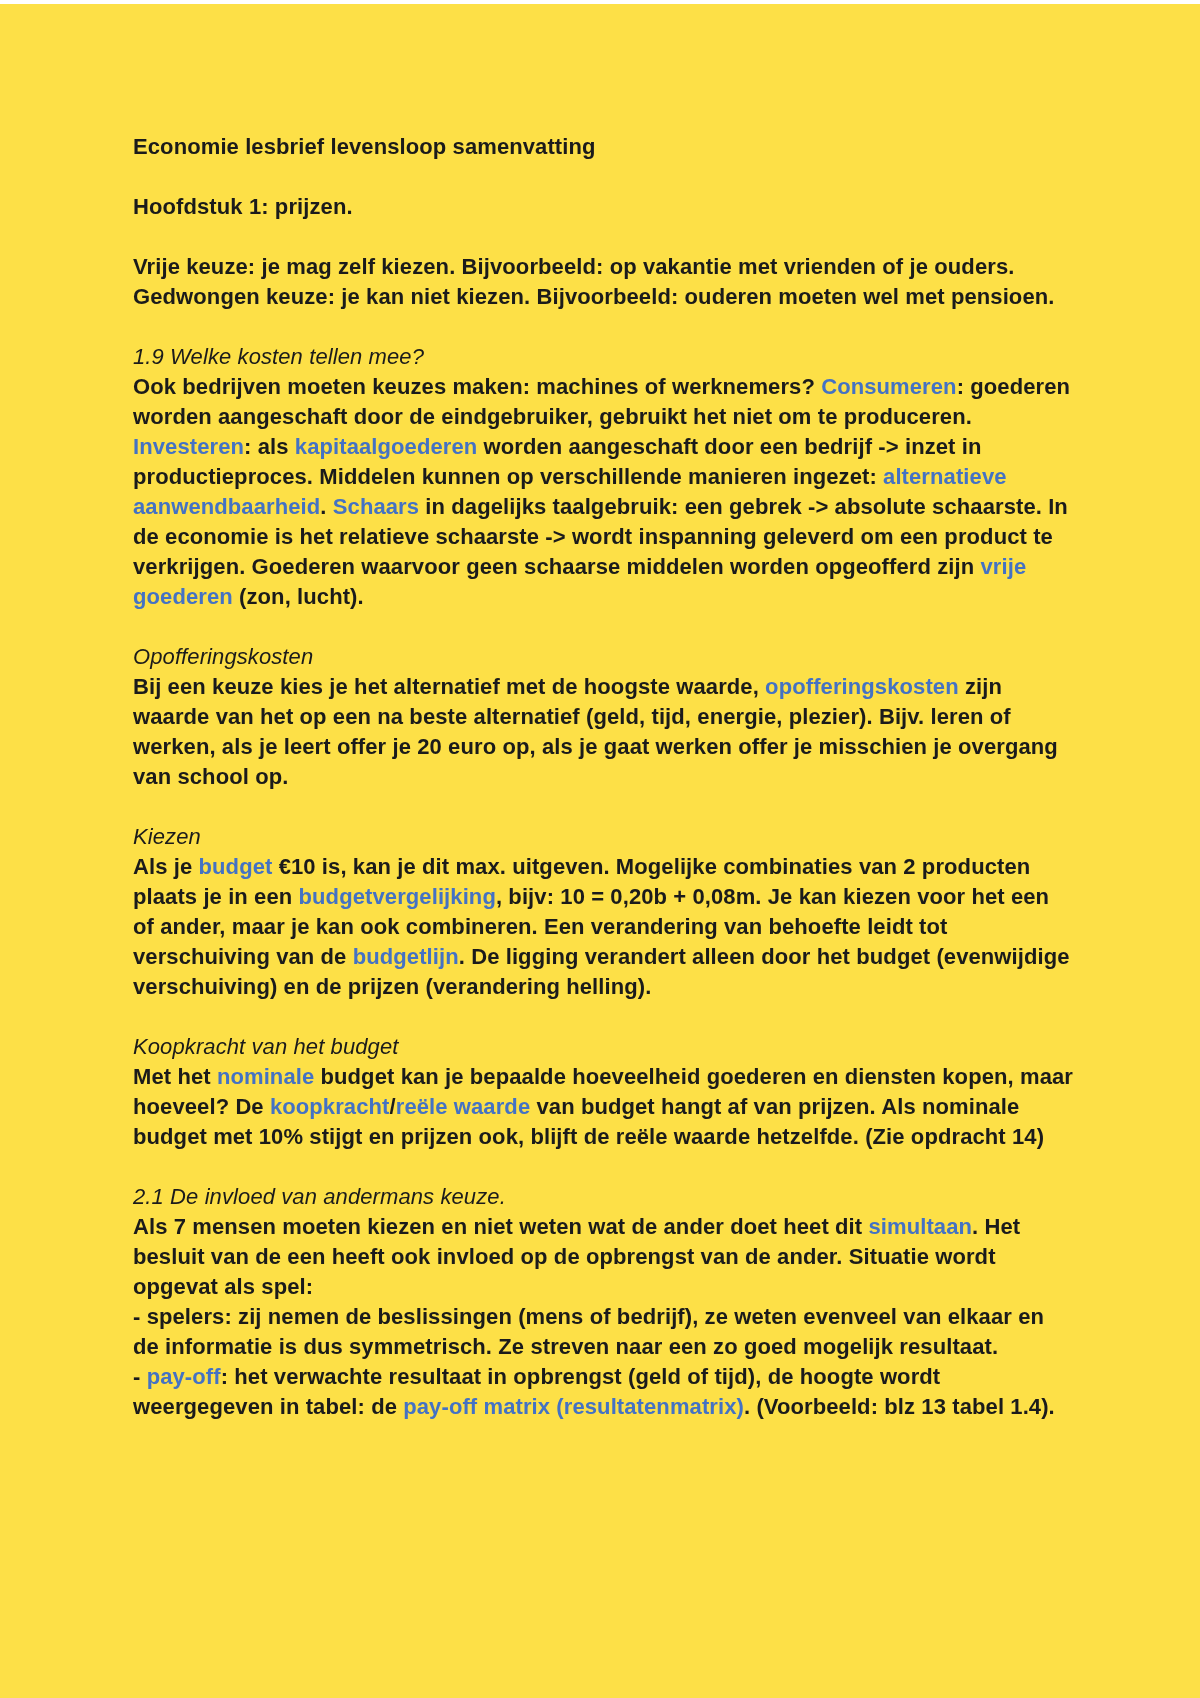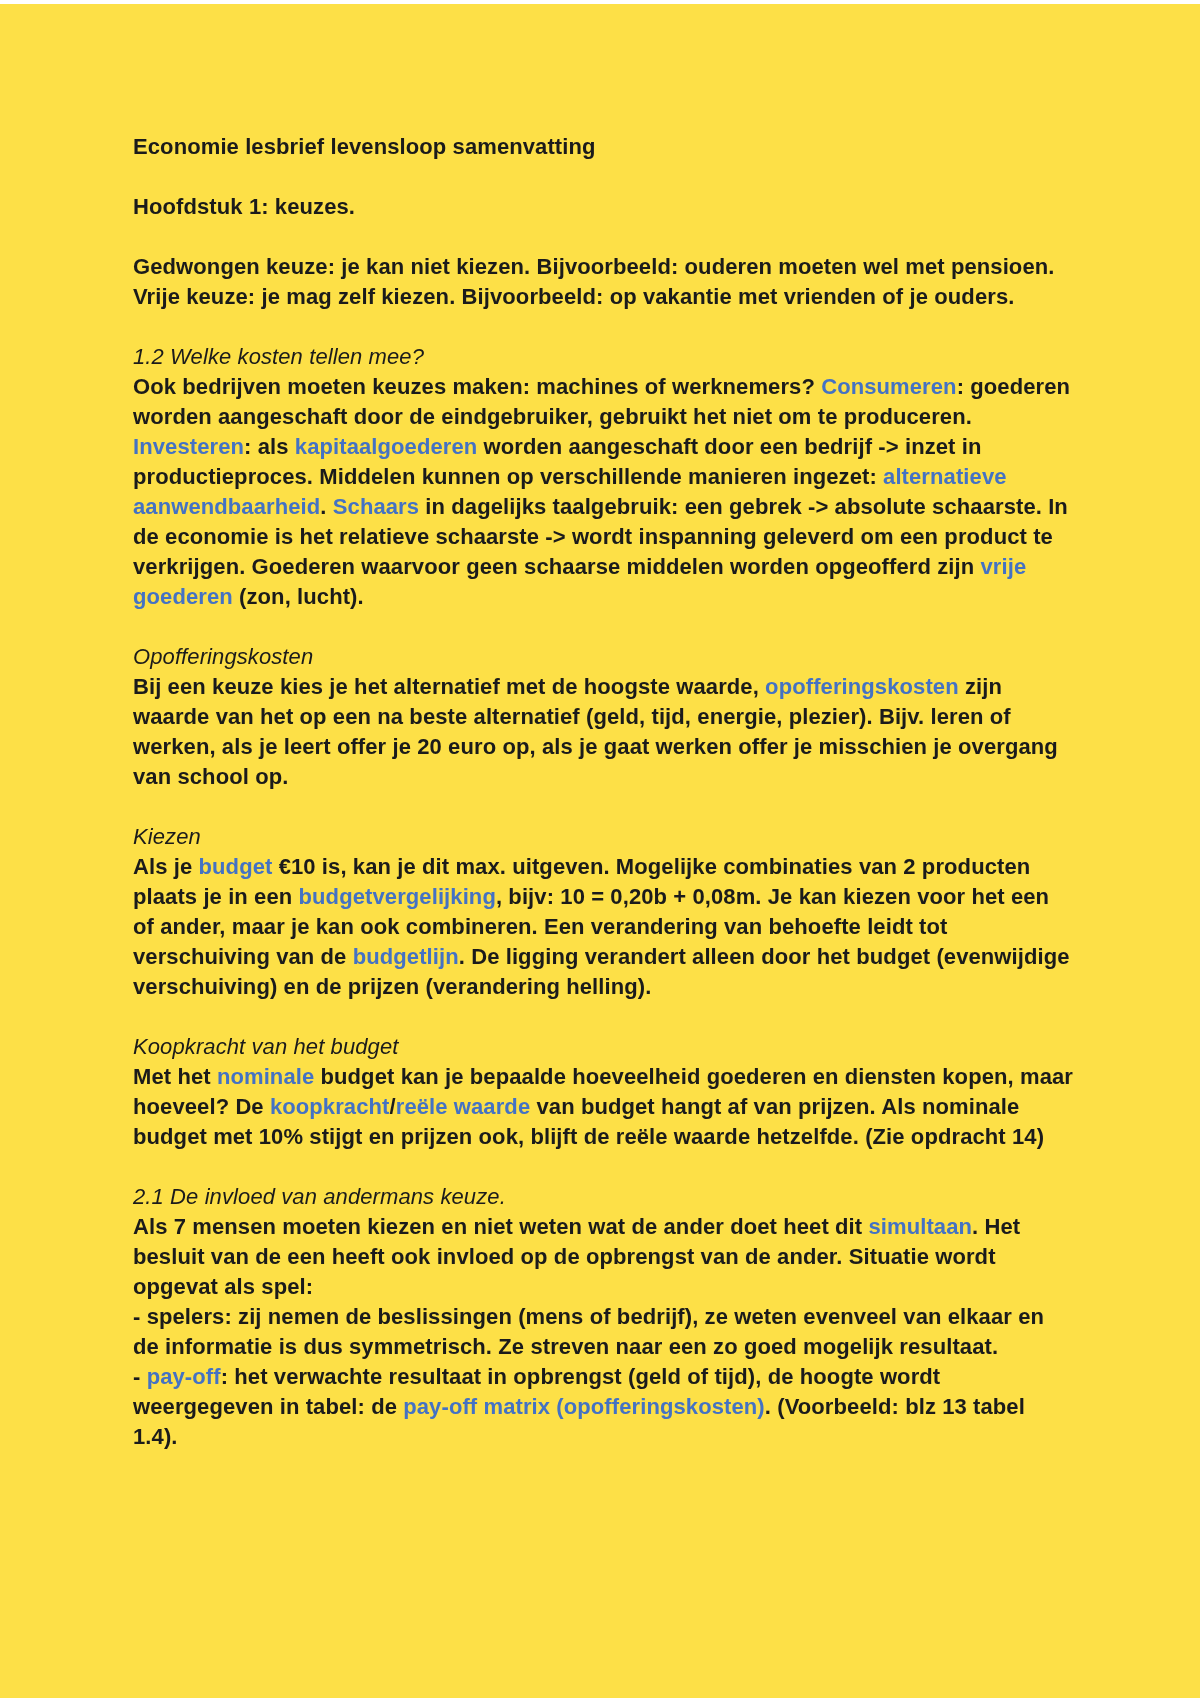--- a/index.html
+++ b/index.html
@@ -43,7 +43,7 @@
   <div class="content">
       <div class="block title"><span class="run-plain">Economie lesbrief levensloop samenvatting</span></div>
       <div class="block gap"></div>
-      <div class="block h1"><span class="run-plain">Hoofdstuk 1: keuzes.</span></div>
+      <div class="block h1"><span class="run-plain">Hoofdstuk 1: prijzen.</span></div>
       <div class="block gap"></div>
       <div class="block body"><span class="run-plain">Gedwongen keuze: je kan niet kiezen. Bijvoorbeeld: ouderen moeten wel met pensioen.</span></div>
       <div class="block body"><span class="run-plain">Vrije keuze: je mag zelf kiezen. Bijvoorbeeld: op vakantie met vrienden of je ouders.</span></div>

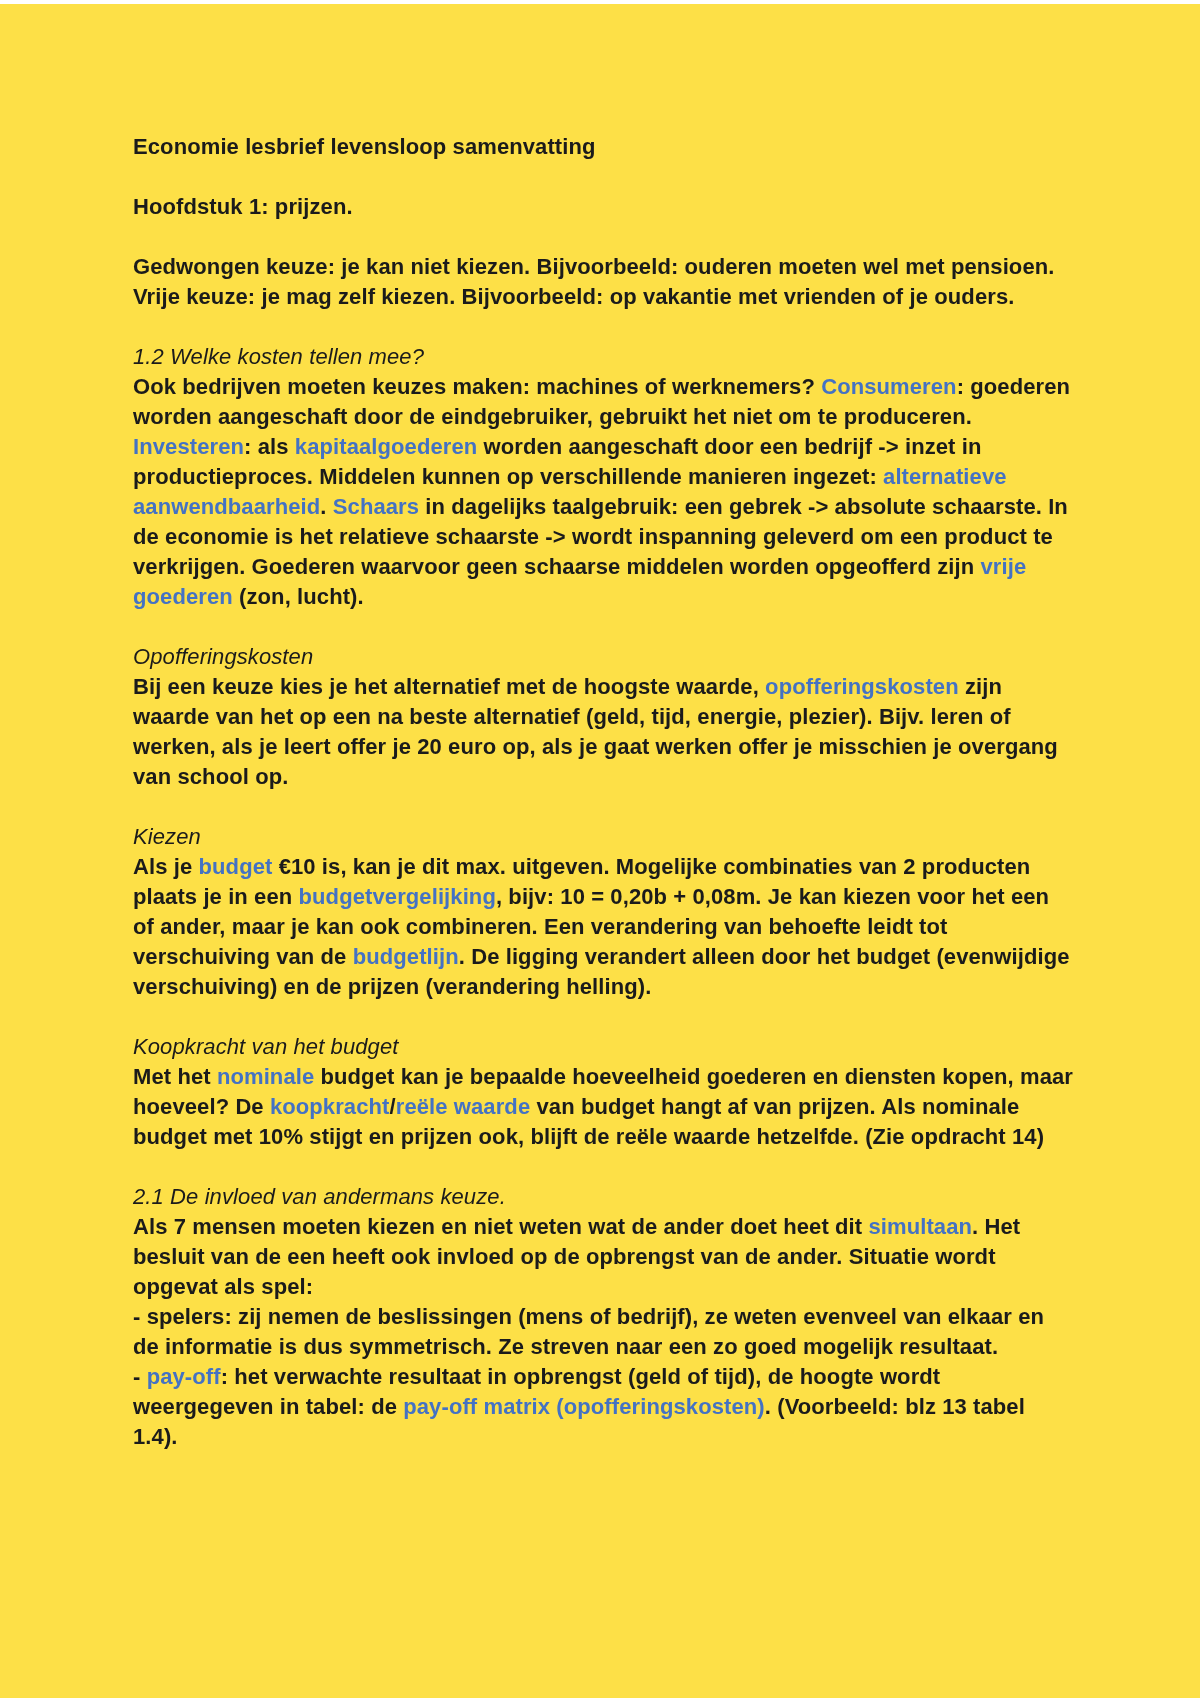--- a/index.html
+++ b/index.html
@@ -45,8 +45,8 @@
       <div class="block gap"></div>
       <div class="block h1"><span class="run-plain">Hoofdstuk 1: prijzen.</span></div>
       <div class="block gap"></div>
+      <div class="block body"><span class="run-plain">Vrije keuze: je mag zelf kiezen. Bijvoorbeeld: op vakantie met vrienden of je ouders.</span></div>
       <div class="block body"><span class="run-plain">Gedwongen keuze: je kan niet kiezen. Bijvoorbeeld: ouderen moeten wel met pensioen.</span></div>
-      <div class="block body"><span class="run-plain">Vrije keuze: je mag zelf kiezen. Bijvoorbeeld: op vakantie met vrienden of je ouders.</span></div>
       <div class="block gap"></div>
       <div class="block sub"><span class="run-plain">1.2 Welke kosten tellen mee?</span></div>
       <div class="block body"><span class="run-plain">Ook bedrijven moeten keuzes maken: machines of werknemers? </span><span class="run-blue">Consumeren</span><span class="run-plain">: goederen worden aangeschaft door de eindgebruiker, gebruikt het niet om te produceren. </span><span class="run-blue">Investeren</span><span class="run-plain">: als </span><span class="run-blue">kapitaalgoederen</span><span class="run-plain"> worden aangeschaft door een bedrijf -&gt; inzet in productieproces. Middelen kunnen op verschillende manieren ingezet: </span><span class="run-blue">alternatieve aanwendbaarheid</span><span class="run-plain">. </span><span class="run-blue">Schaars</span><span class="run-plain"> in dagelijks taalgebruik: een gebrek -&gt; absolute schaarste. In de economie is het relatieve schaarste -&gt; wordt inspanning geleverd om een product te verkrijgen. Goederen waarvoor geen schaarse middelen worden opgeofferd zijn </span><span class="run-blue">vrije goederen</span><span class="run-plain"> (zon, lucht).</span></div>

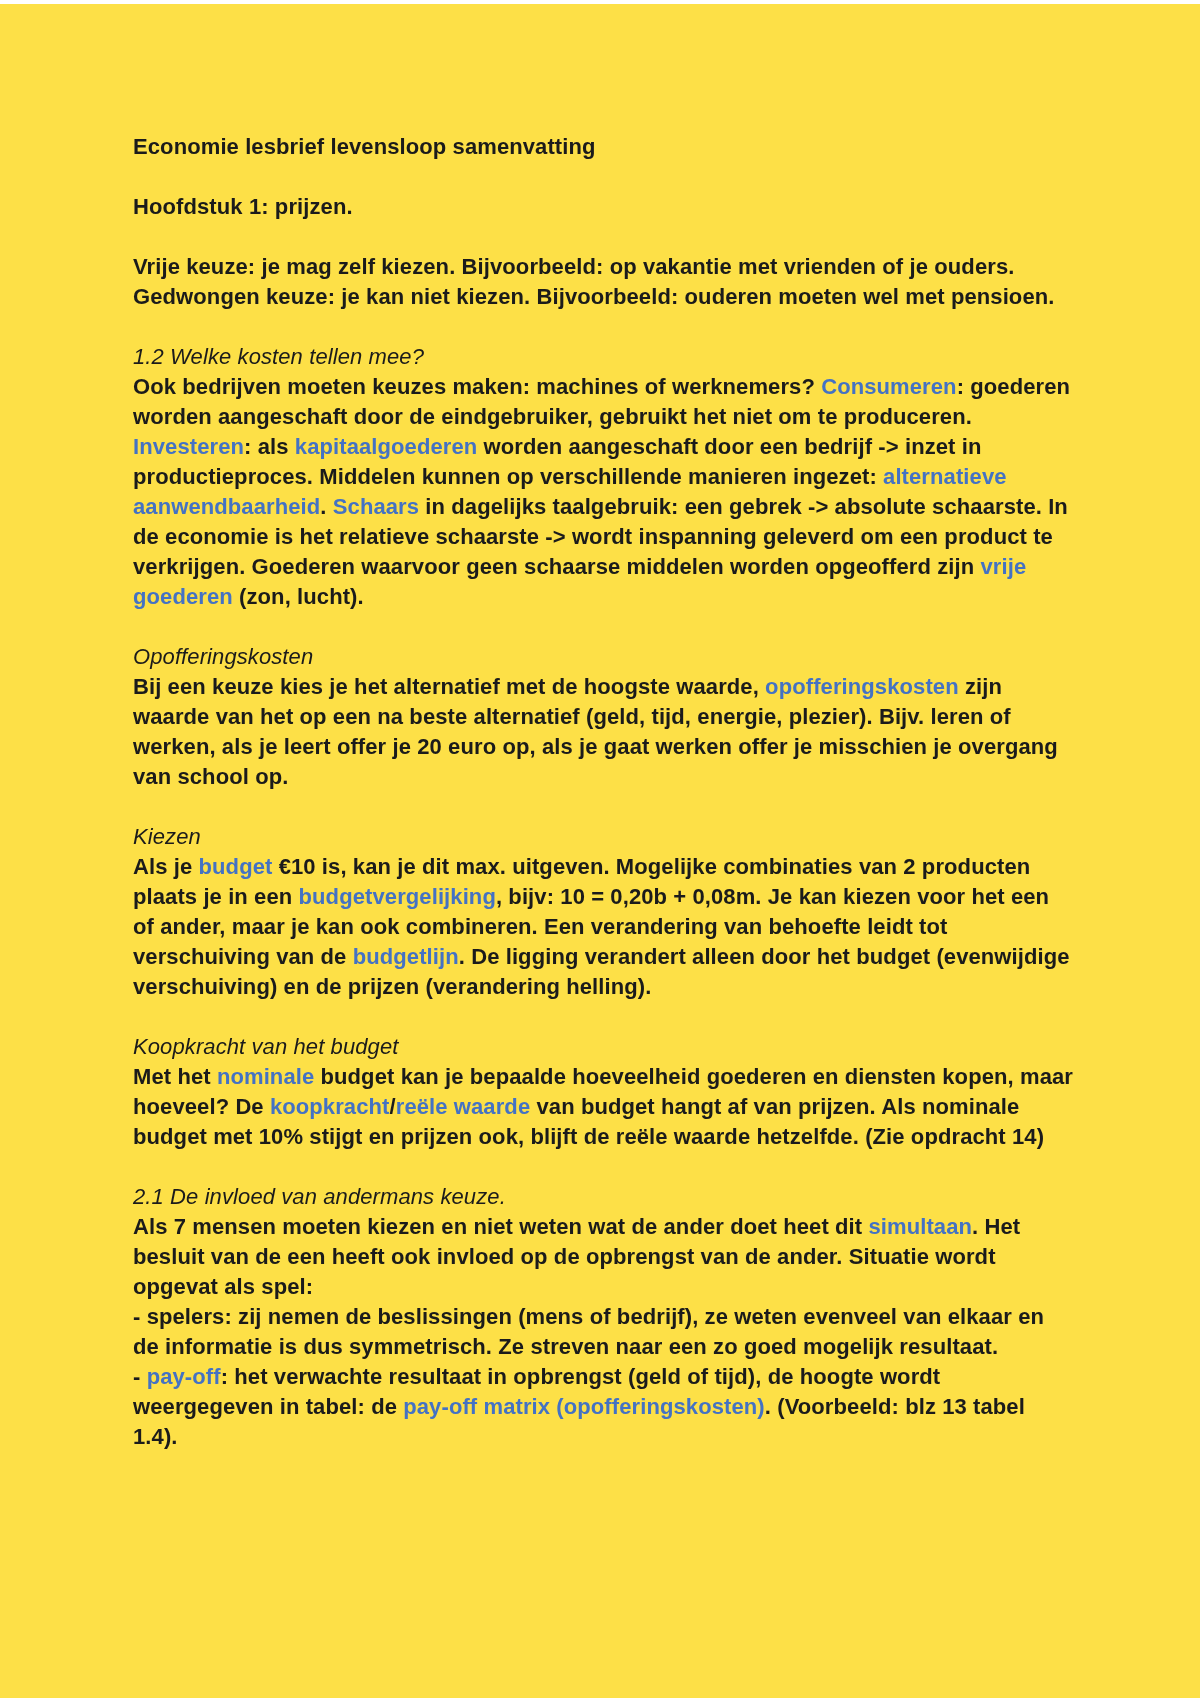--- a/index.html
+++ b/index.html
@@ -48,7 +48,7 @@
       <div class="block body"><span class="run-plain">Vrije keuze: je mag zelf kiezen. Bijvoorbeeld: op vakantie met vrienden of je ouders.</span></div>
       <div class="block body"><span class="run-plain">Gedwongen keuze: je kan niet kiezen. Bijvoorbeeld: ouderen moeten wel met pensioen.</span></div>
       <div class="block gap"></div>
-      <div class="block sub"><span class="run-plain">1.2 Welke kosten tellen mee?</span></div>
+      <div class="block sub"><span class="run-plain">1.9 Welke kosten tellen mee?</span></div>
       <div class="block body"><span class="run-plain">Ook bedrijven moeten keuzes maken: machines of werknemers? </span><span class="run-blue">Consumeren</span><span class="run-plain">: goederen worden aangeschaft door de eindgebruiker, gebruikt het niet om te produceren. </span><span class="run-blue">Investeren</span><span class="run-plain">: als </span><span class="run-blue">kapitaalgoederen</span><span class="run-plain"> worden aangeschaft door een bedrijf -&gt; inzet in productieproces. Middelen kunnen op verschillende manieren ingezet: </span><span class="run-blue">alternatieve aanwendbaarheid</span><span class="run-plain">. </span><span class="run-blue">Schaars</span><span class="run-plain"> in dagelijks taalgebruik: een gebrek -&gt; absolute schaarste. In de economie is het relatieve schaarste -&gt; wordt inspanning geleverd om een product te verkrijgen. Goederen waarvoor geen schaarse middelen worden opgeofferd zijn </span><span class="run-blue">vrije goederen</span><span class="run-plain"> (zon, lucht).</span></div>
       <div class="block gap"></div>
       <div class="block sub"><span class="run-plain">Opofferingskosten</span></div>

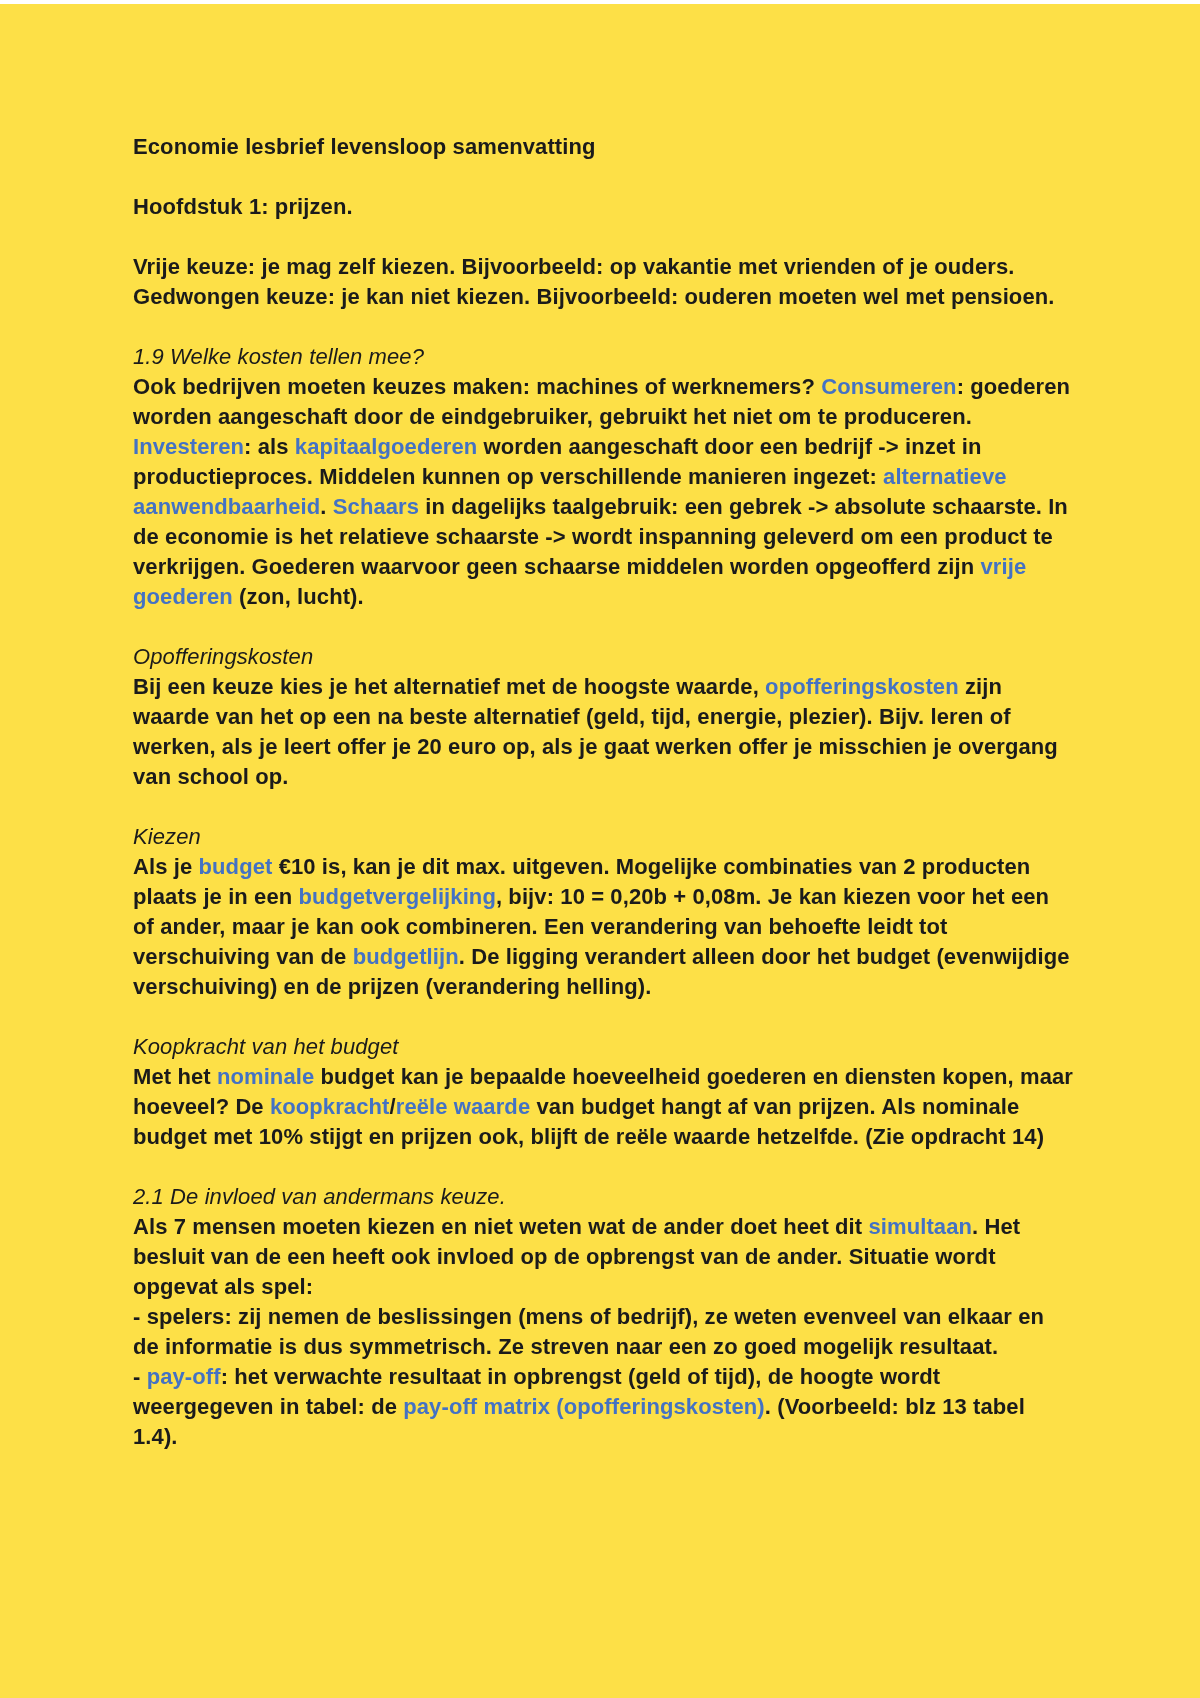--- a/index.html
+++ b/index.html
@@ -63,7 +63,7 @@
       <div class="block sub"><span class="run-plain">2.1 De invloed van andermans keuze.</span></div>
       <div class="block body"><span class="run-plain">Als 7 mensen moeten kiezen en niet weten wat de ander doet heet dit </span><span class="run-blue">simultaan</span><span class="run-plain">. Het besluit van de een heeft ook invloed op de opbrengst van de ander. Situatie wordt opgevat als spel:</span></div>
       <div class="block body"><span class="run-plain">- spelers: zij nemen de beslissingen (mens of bedrijf), ze weten evenveel van elkaar en de informatie is dus symmetrisch. Ze streven naar een zo goed mogelijk resultaat.</span></div>
-      <div class="block body"><span class="run-plain">- </span><span class="run-blue">pay-off</span><span class="run-plain">: het verwachte resultaat in opbrengst (geld of tijd), de hoogte wordt weergegeven in tabel: de </span><span class="run-blue">pay-off matrix (opofferingskosten)</span><span class="run-plain">. (Voorbeeld: blz 13 tabel 1.4).</span></div>
+      <div class="block body"><span class="run-plain">- </span><span class="run-blue">pay-off</span><span class="run-plain">: het verwachte resultaat in opbrengst (geld of tijd), de hoogte wordt weergegeven in tabel: de </span><span class="run-blue">pay-off matrix (resultatenmatrix)</span><span class="run-plain">. (Voorbeeld: blz 13 tabel 1.4).</span></div>
     </div>
 </div>
 

